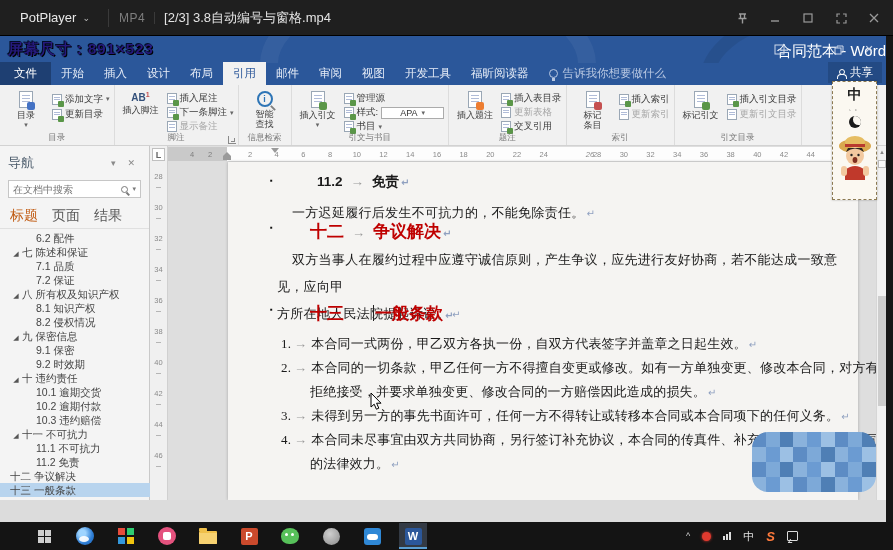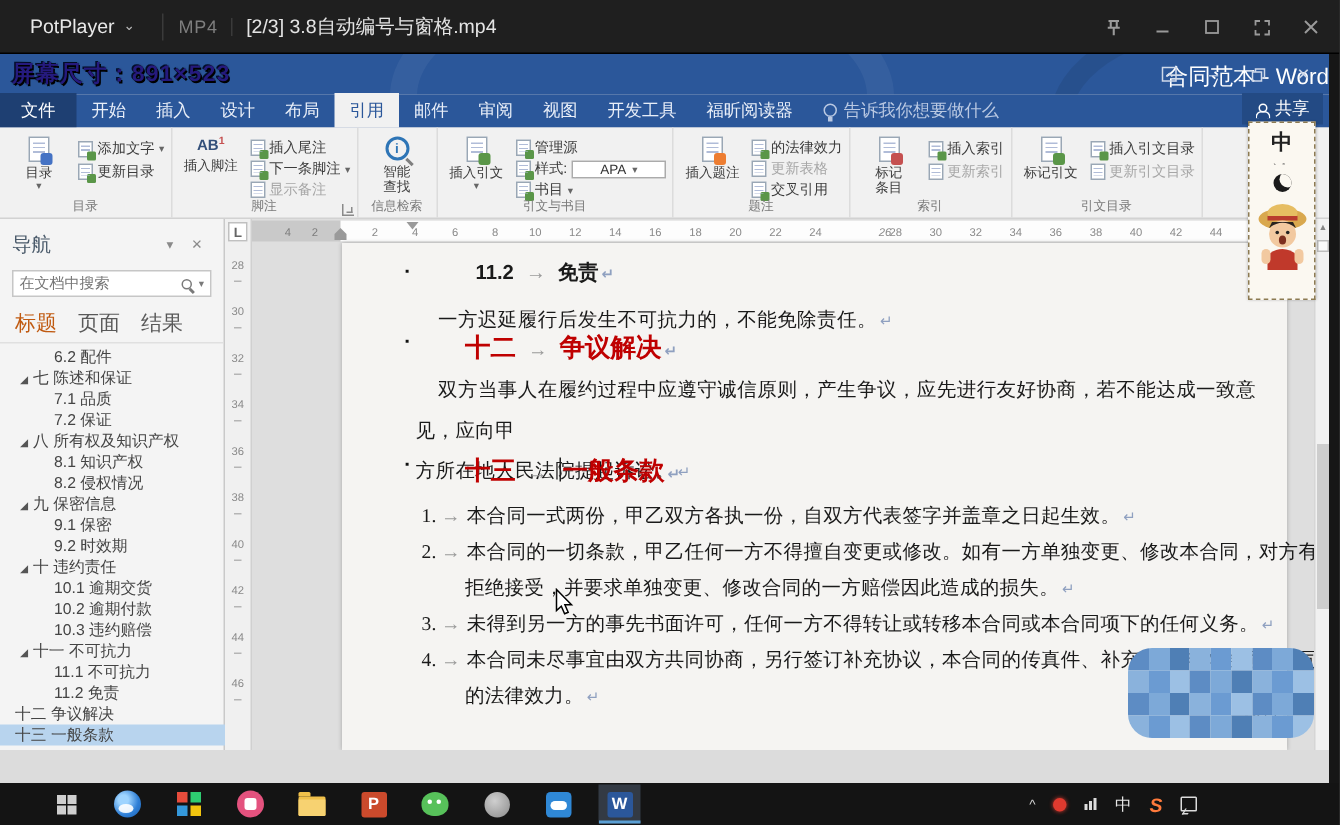--- a/index.html
+++ b/index.html
@@ -361,7 +361,7 @@
           <div class="smallcol">
             <div class="srow">
               <span class="mini m-green"></span>
-              <span>的法律效力</span>
+              <span>插入表目录</span>
             </div>
             <div class="srow disabled">
               <span class="mini "></span>

